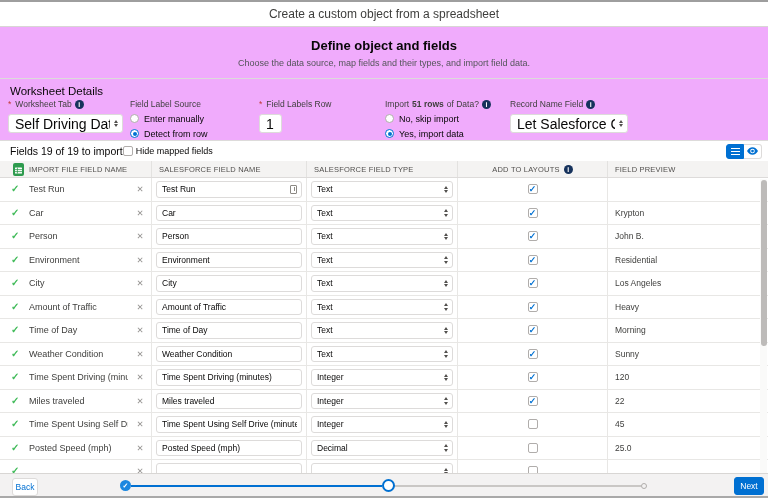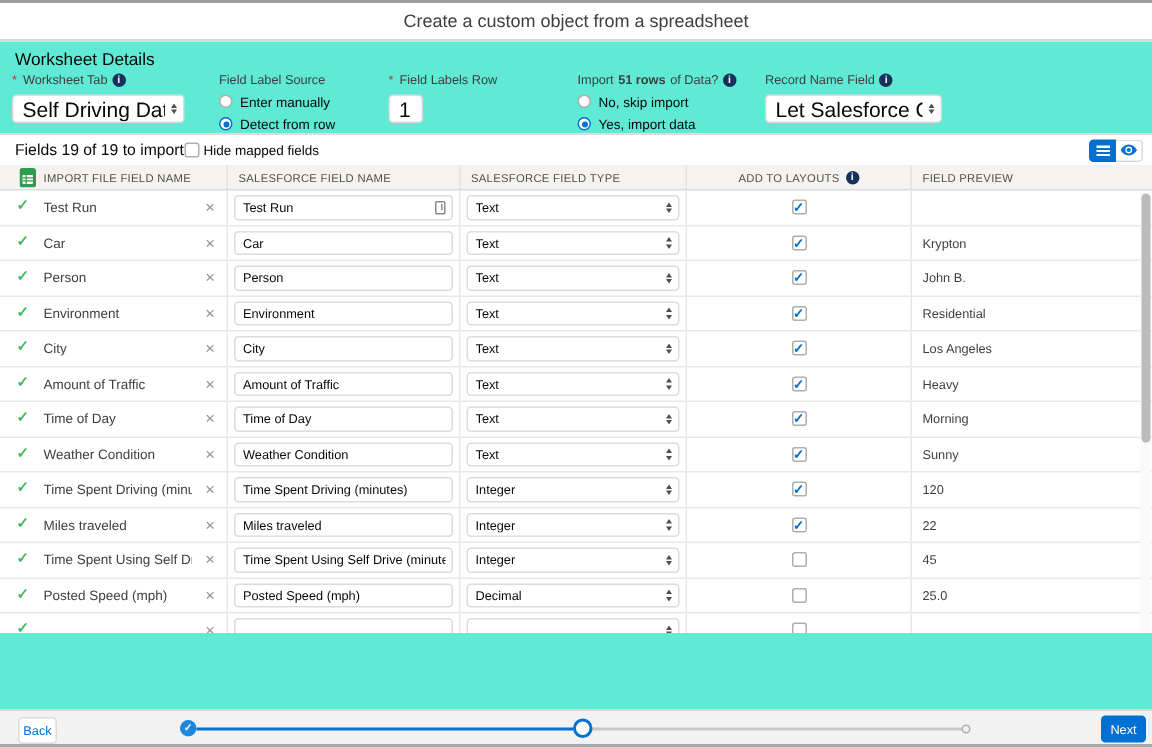--- a/index.html
+++ b/index.html
@@ -6,7 +6,7 @@
   html,body { width:768px; height:498px; overflow:hidden; }
   body { font-family:"Liberation Sans", sans-serif; background:#fff; color:#3e3e3c; }
 
-  .app { width:768px; height:498px; position:relative; background:#5eead4; }
+  .app { width:768px; height:498px; position:relative; background:#f0abfc; }
 
   
   .topbar { height:27px; border-top:2px solid #9e9e9e; border-bottom:1px solid #d8d6d4;

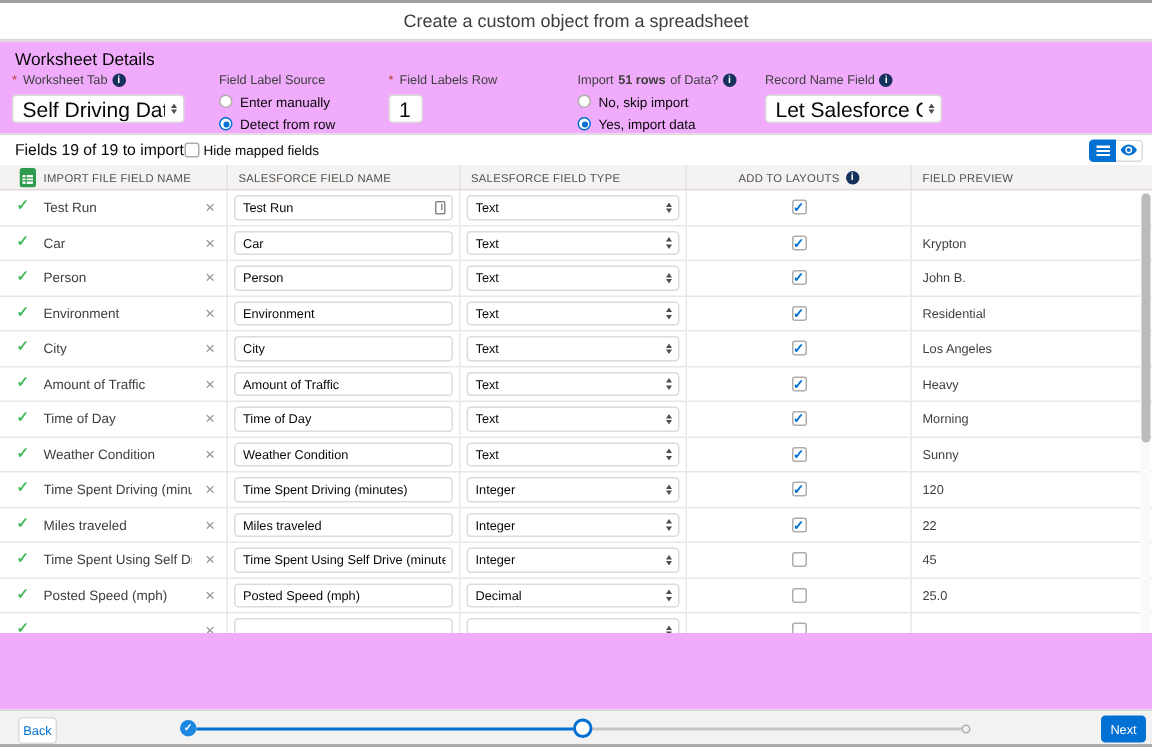--- a/index.html
+++ b/index.html
@@ -122,6 +122,10 @@
     <span class="topbar-title">Create a custom object from a spreadsheet</span>
   </div>
 
+  <div class="intro">
+    <h2>Define object and fields</h2>
+    <p>Choose the data source, map fields and their types, and import field data.</p>
+  </div>
 
   <div class="ws">
     <div class="ws-title">Worksheet Details</div>

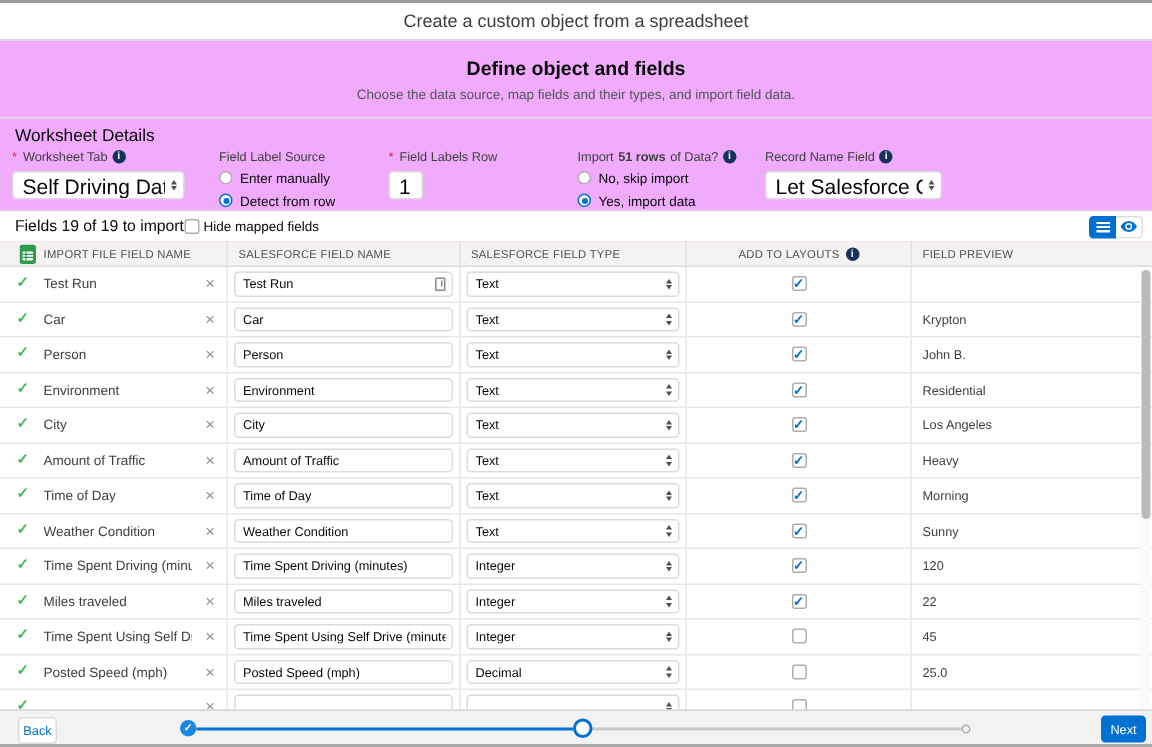--- a/index.html
+++ b/index.html
@@ -146,7 +146,7 @@
         </div>
       </div>
 
-      <div class="fgroup" style="left:146px;">
+      <div class="fgroup" style="left:130px;">
         <div class="flabel">
           <span>Field Label Source</span>
         </div>

